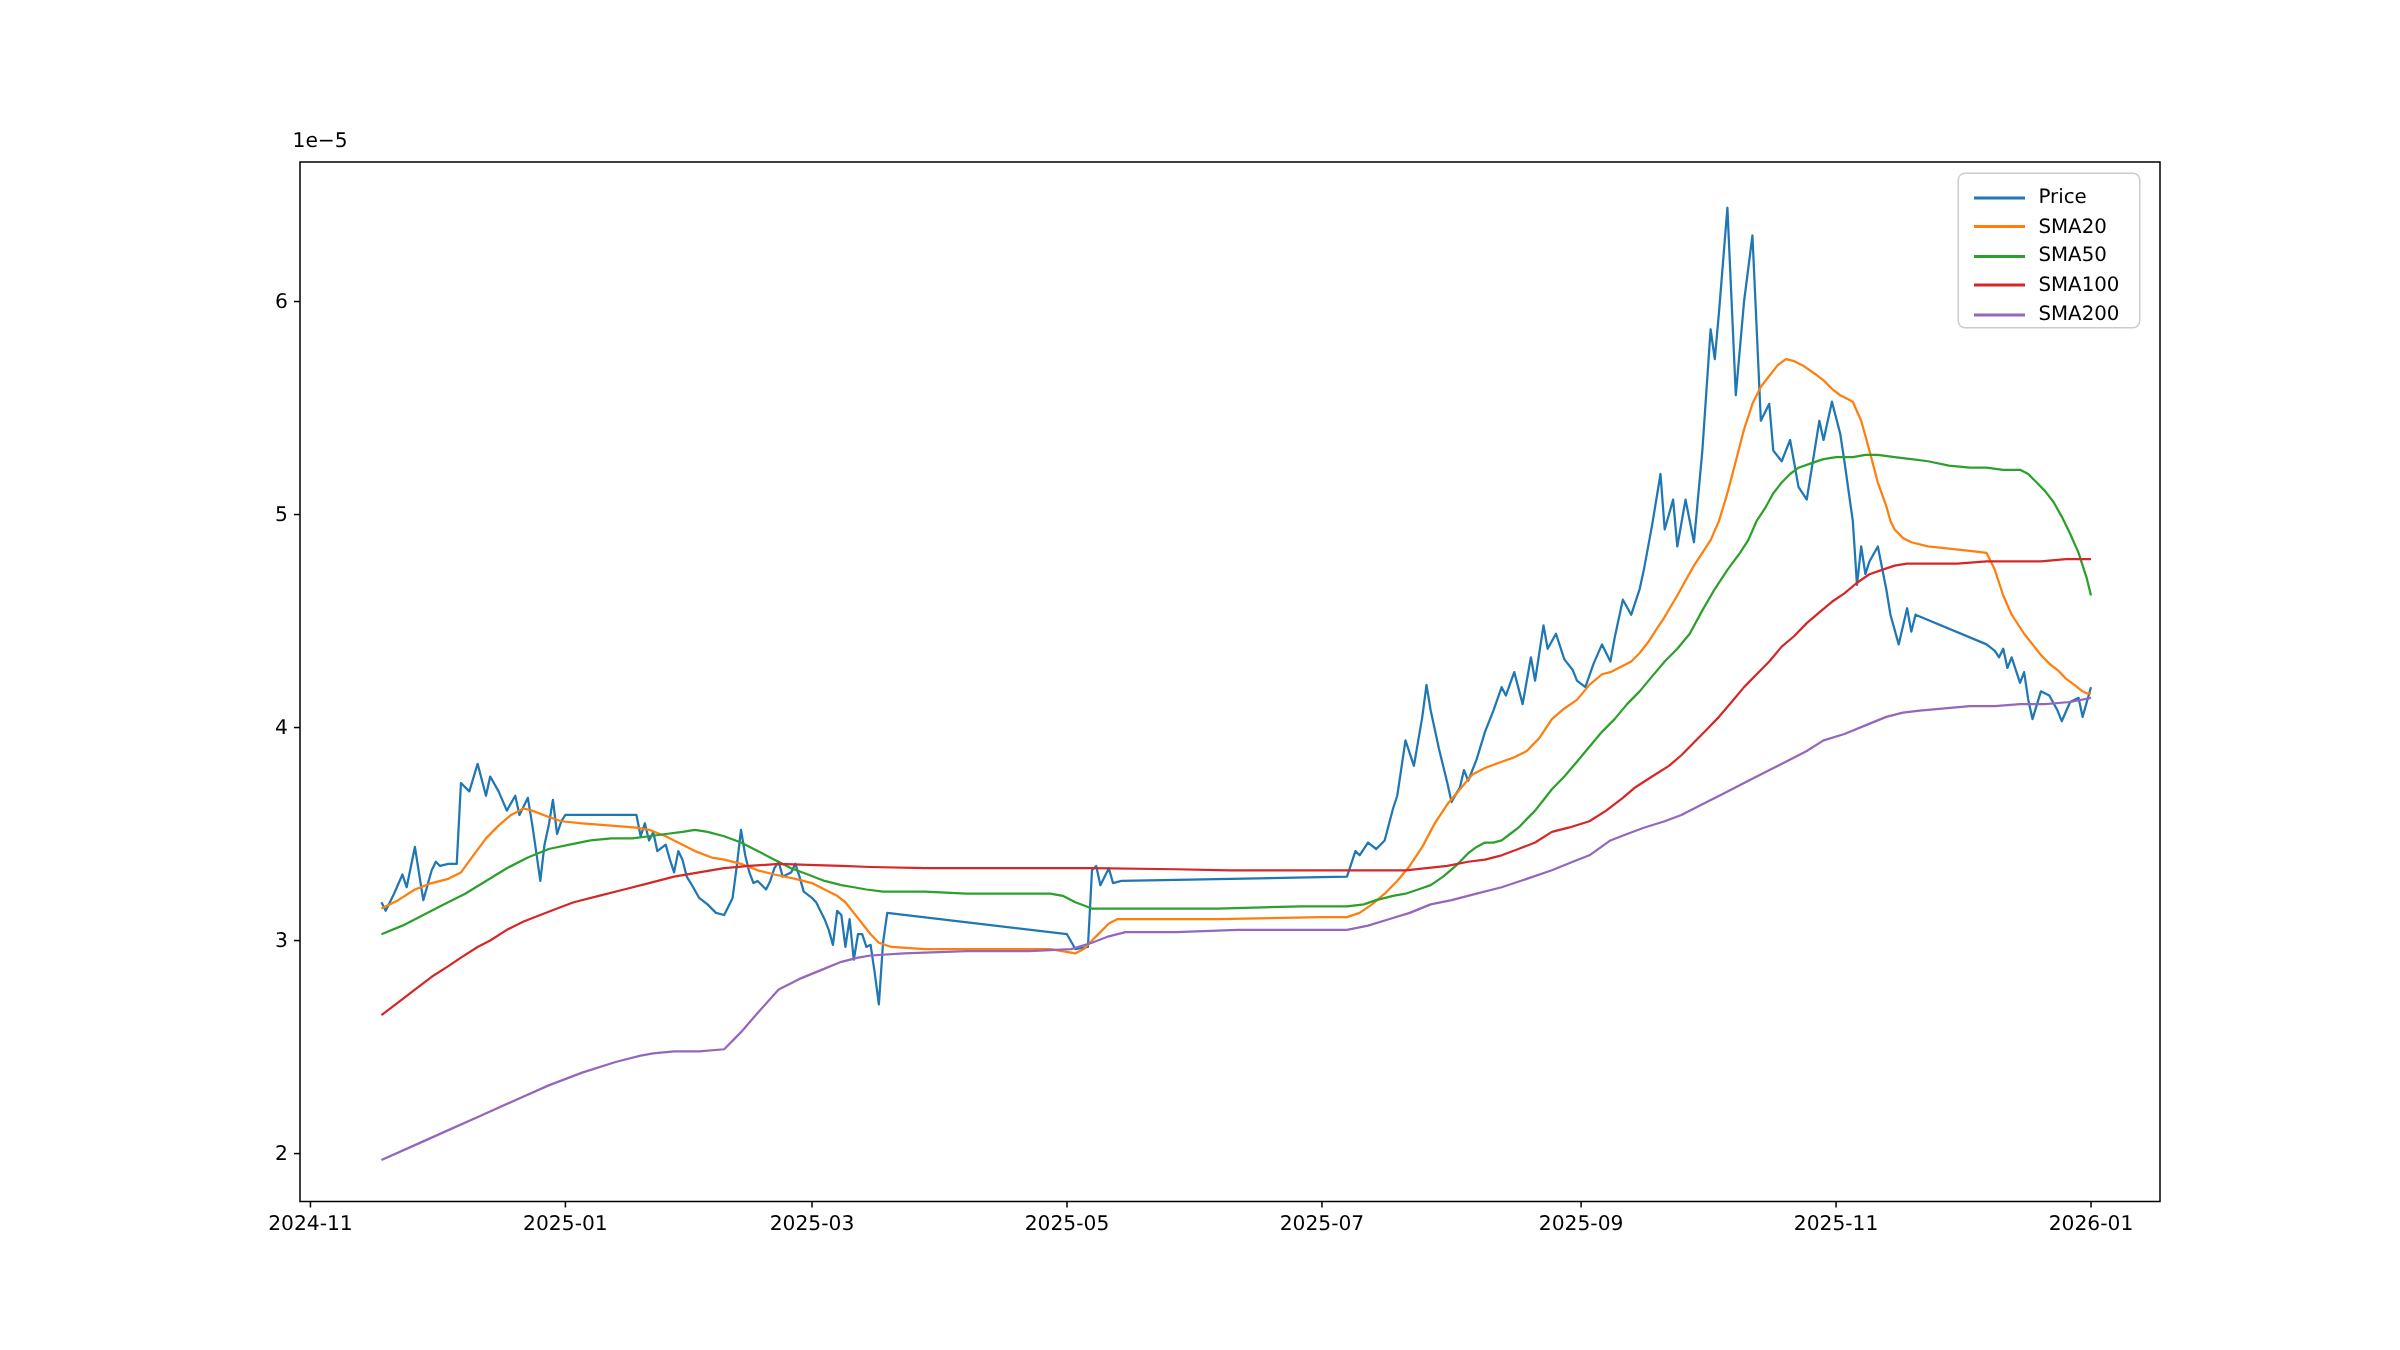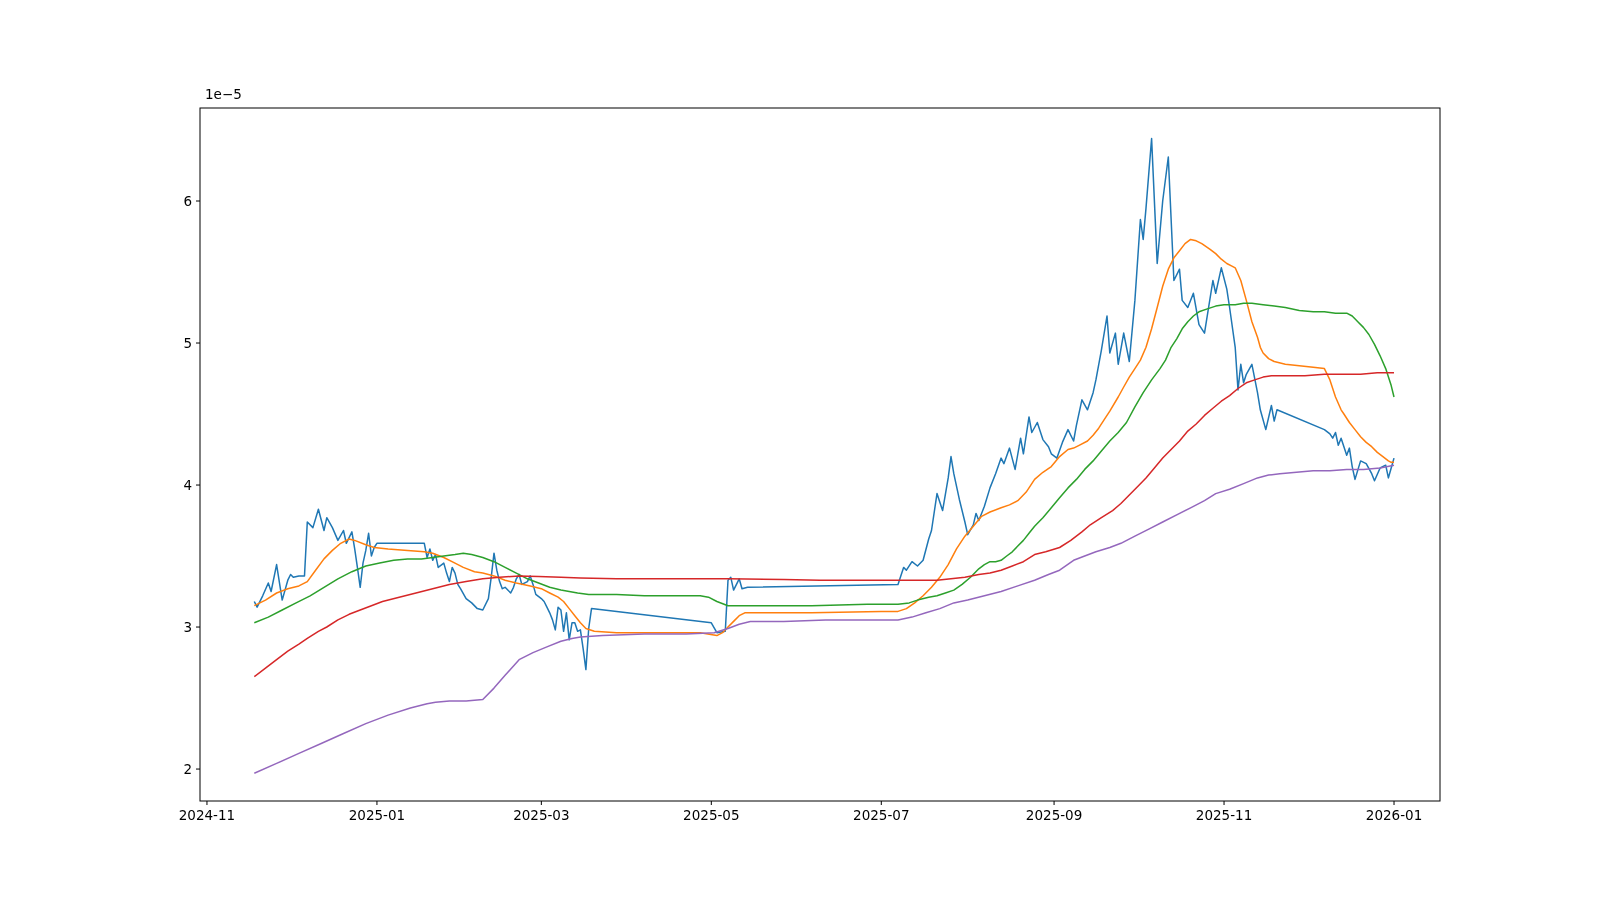--- a/index.html
+++ b/index.html
@@ -14,7 +14,7 @@
   .figure svg { position:absolute; left:0; top:0; }
   .offset-label {
     position: absolute;
-    left: 205px;
+    left: 195px;
     top: 86px;
     font-size: 13.5px;
     color: #000;

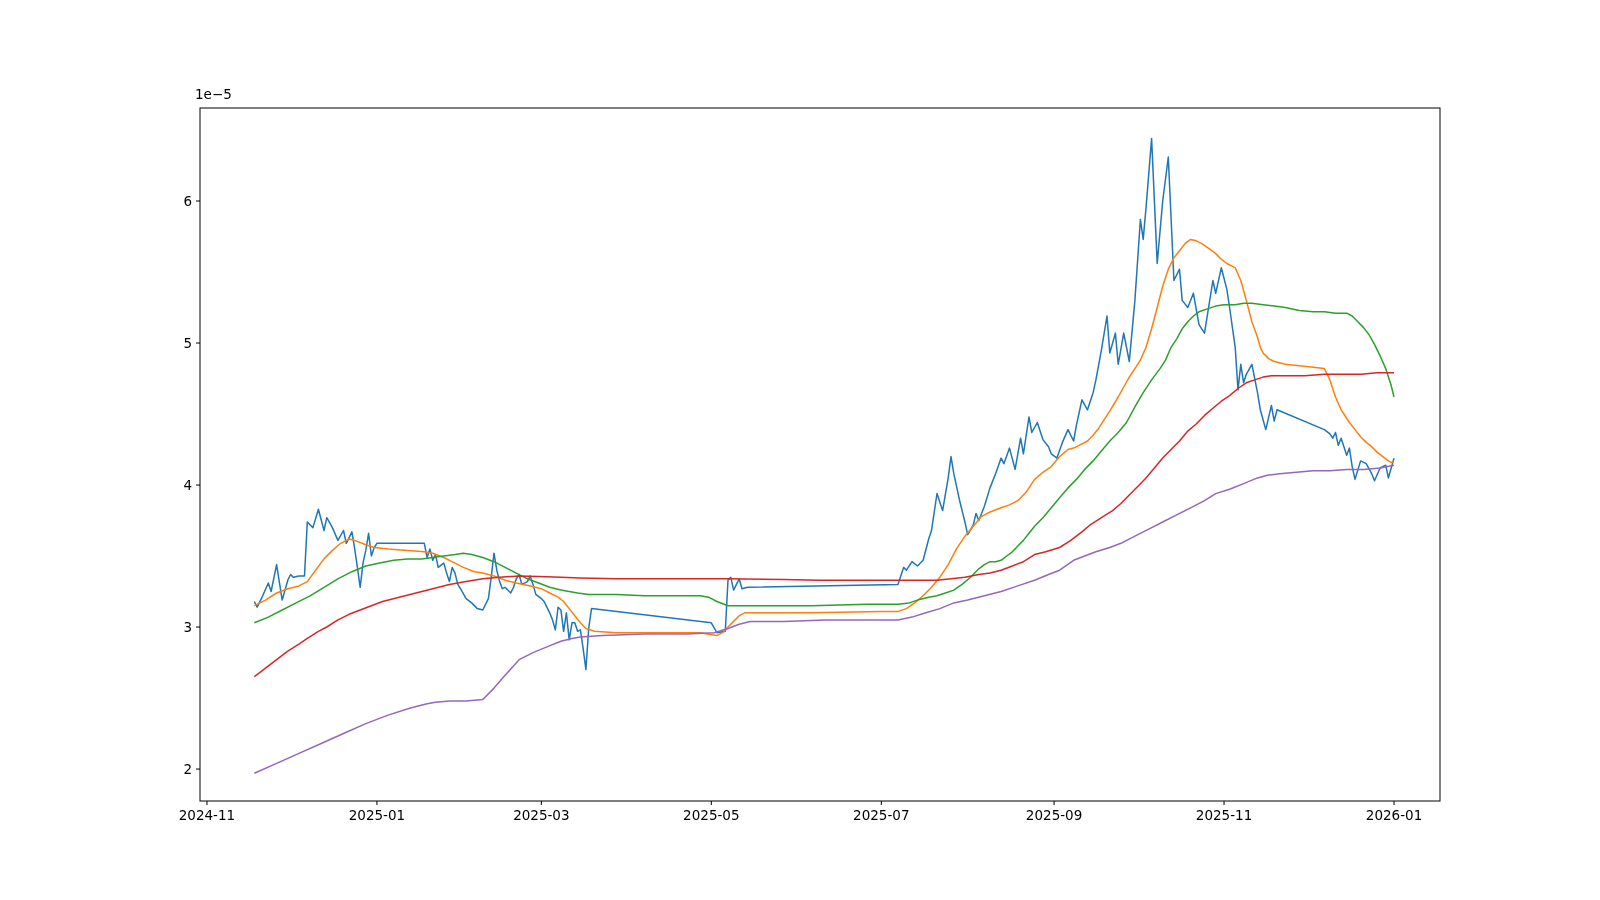--- a/index.html
+++ b/index.html
@@ -102,6 +102,28 @@
 
   <div class="offset-label">1e−5</div>
 
+  <div class="legend">
+    <div class="legend-row">
+      <span class="legend-swatch" style="background: rgb(31, 119, 180);"></span>
+      <span class="legend-label">Price</span>
+    </div>
+    <div class="legend-row">
+      <span class="legend-swatch" style="background: rgb(255, 127, 14);"></span>
+      <span class="legend-label">SMA20</span>
+    </div>
+    <div class="legend-row">
+      <span class="legend-swatch" style="background: rgb(44, 160, 44);"></span>
+      <span class="legend-label">SMA50</span>
+    </div>
+    <div class="legend-row">
+      <span class="legend-swatch" style="background: rgb(214, 39, 40);"></span>
+      <span class="legend-label">SMA100</span>
+    </div>
+    <div class="legend-row">
+      <span class="legend-swatch" style="background: rgb(148, 103, 189);"></span>
+      <span class="legend-label">SMA200</span>
+    </div>
+  </div>
 </div>
 
 </body></html>

